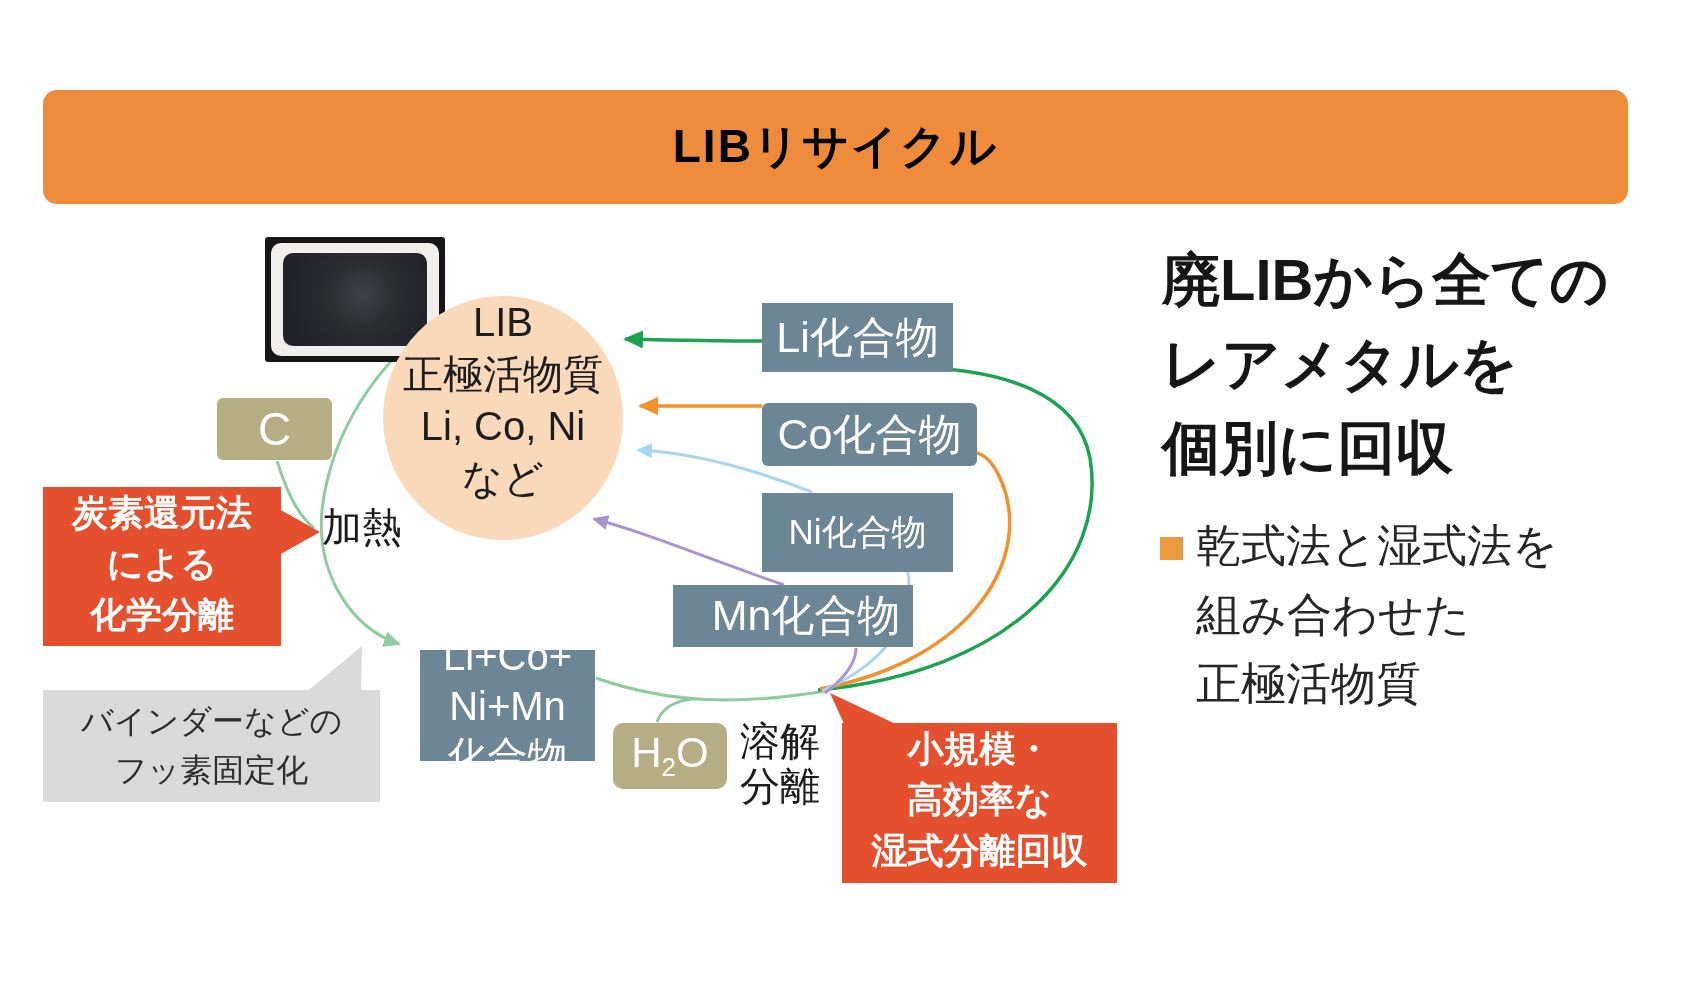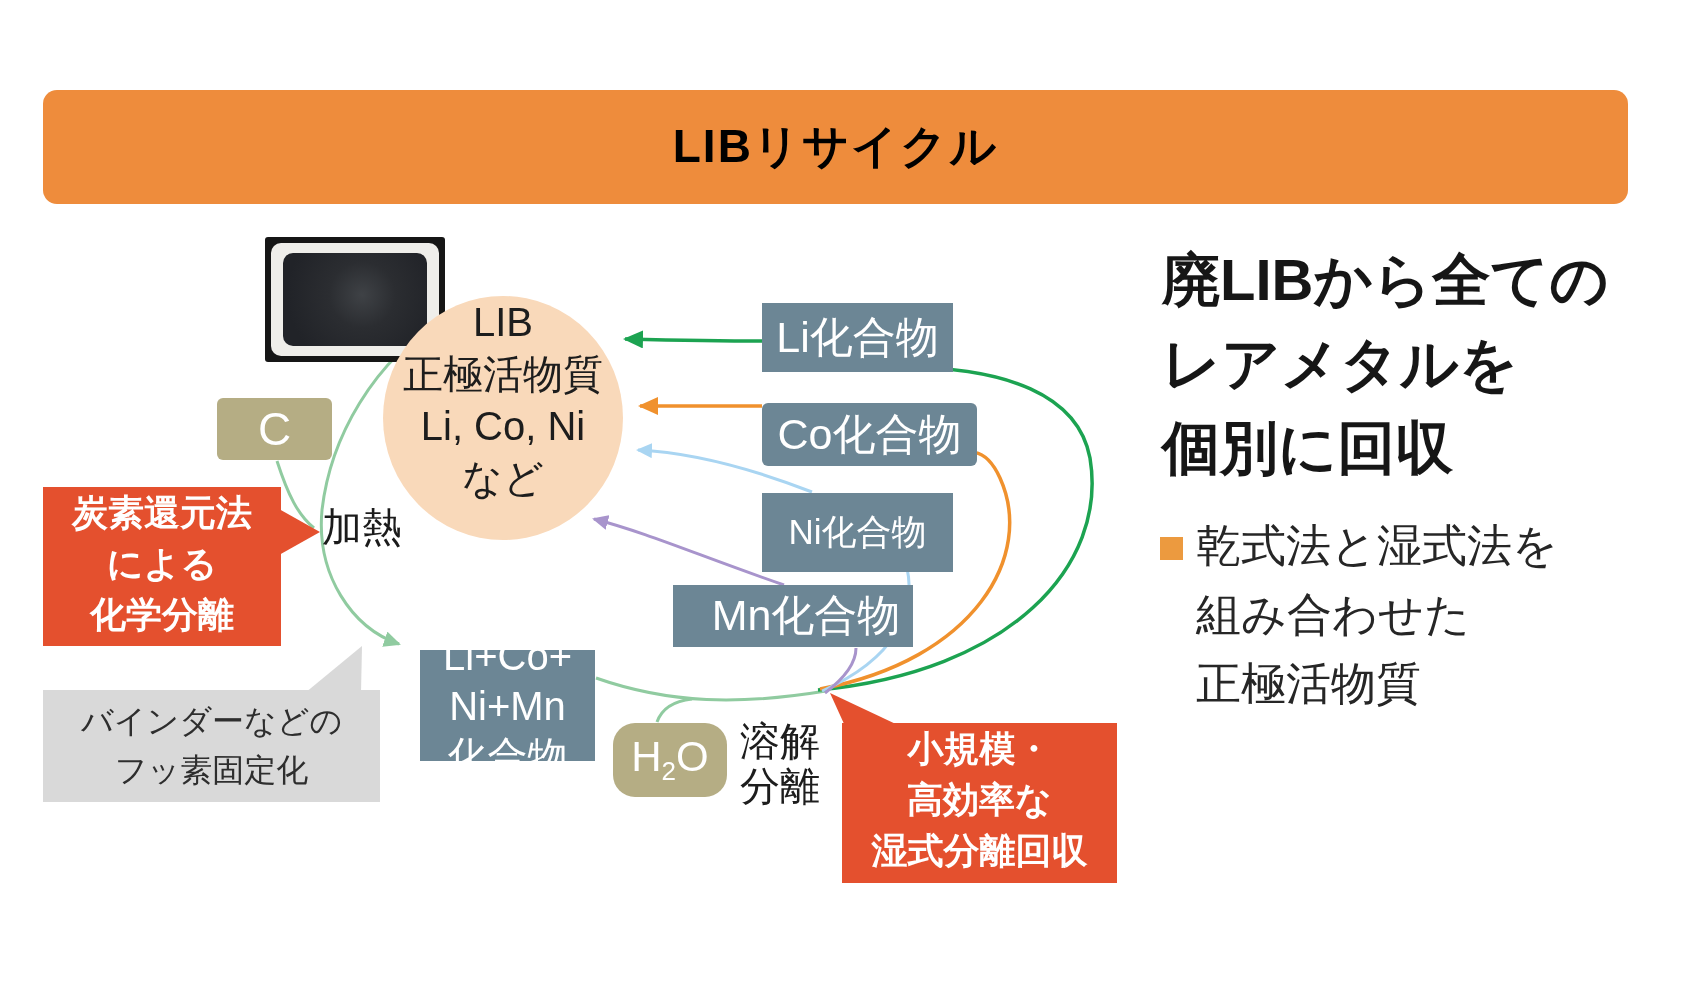--- a/index.html
+++ b/index.html
@@ -35,7 +35,7 @@
   .box-mn{left:673px;top:585px;width:214px;height:62px;font-size:43px;padding-left:26px;}
   .box-mixed{left:420px;top:650px;width:175px;height:111px;font-size:40px;line-height:50px;}
   .box-c{left:217px;top:398px;width:115px;height:62px;border-radius:6px;font-size:46px;}
-  .box-h2o{left:613px;top:723px;width:114px;height:74px;border-radius:22px;font-size:42px;}
+  .box-h2o{left:613px;top:723px;width:114px;height:66px;border-radius:10px;font-size:42px;}
   .box-h2o sub{font-size:0.62em;}
   
   .callout-red{background:#E4502E;color:#ffffff;font-weight:bold;text-align:center;

